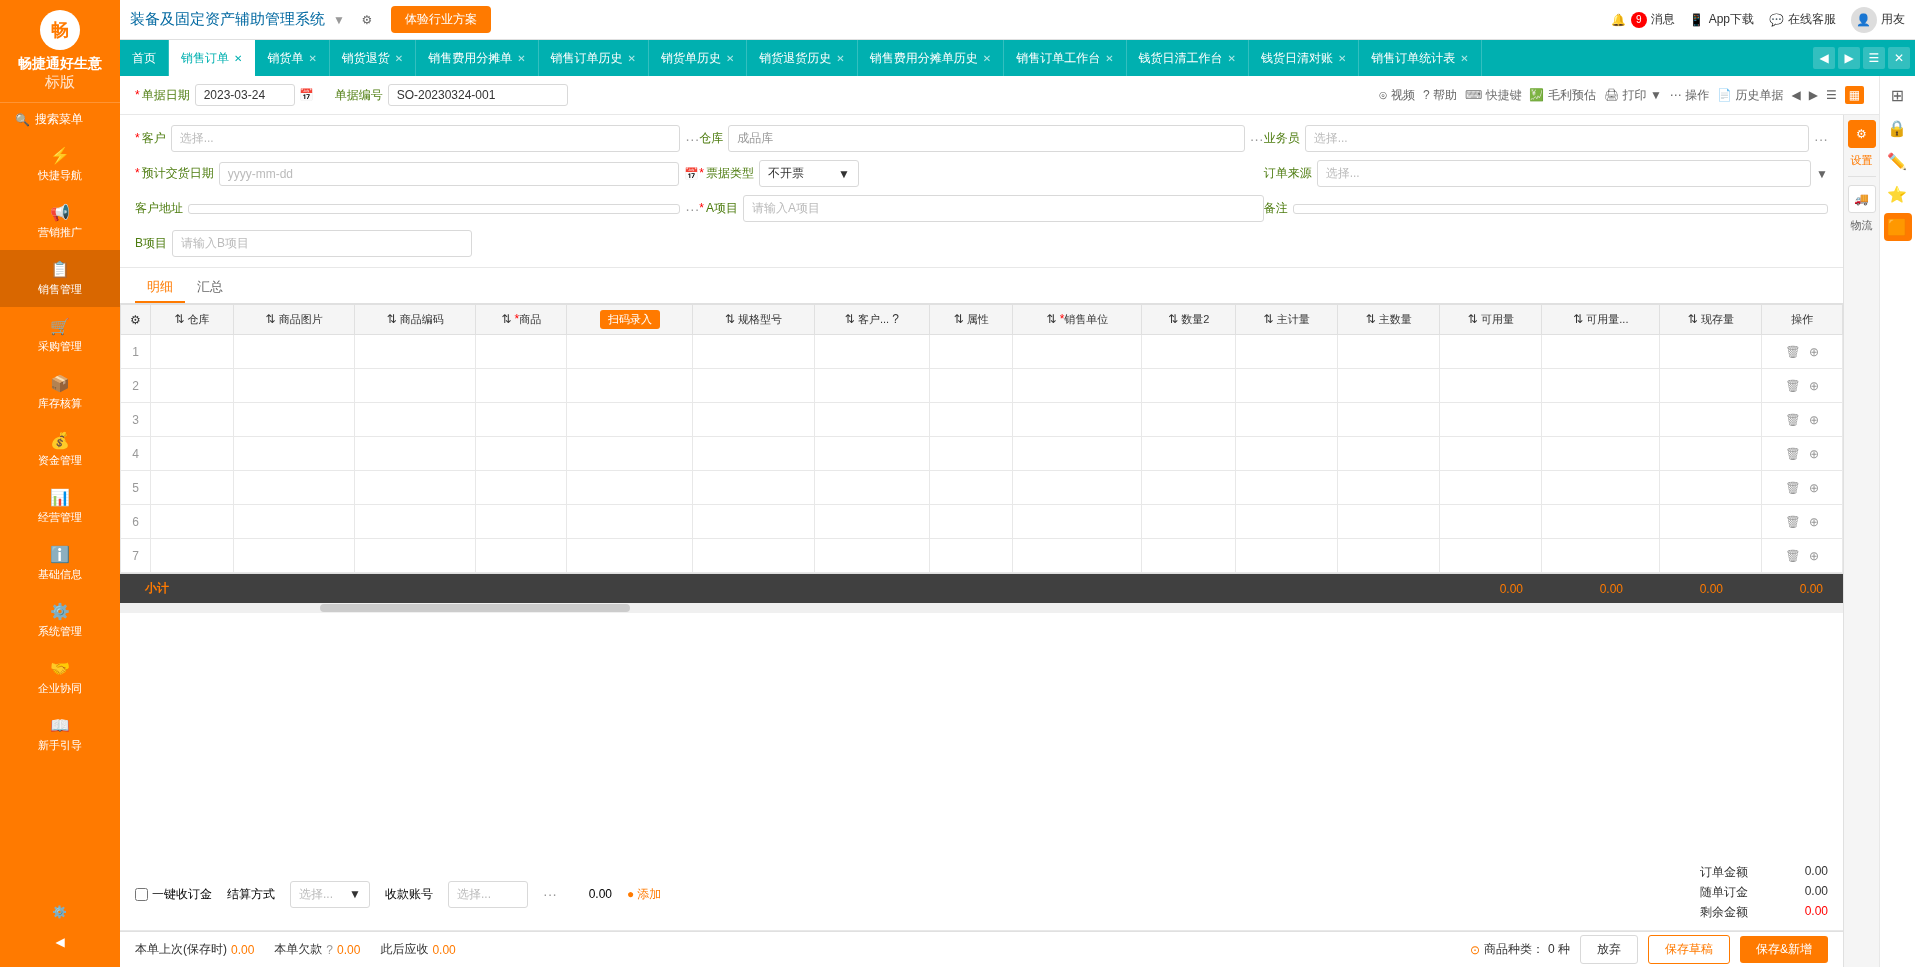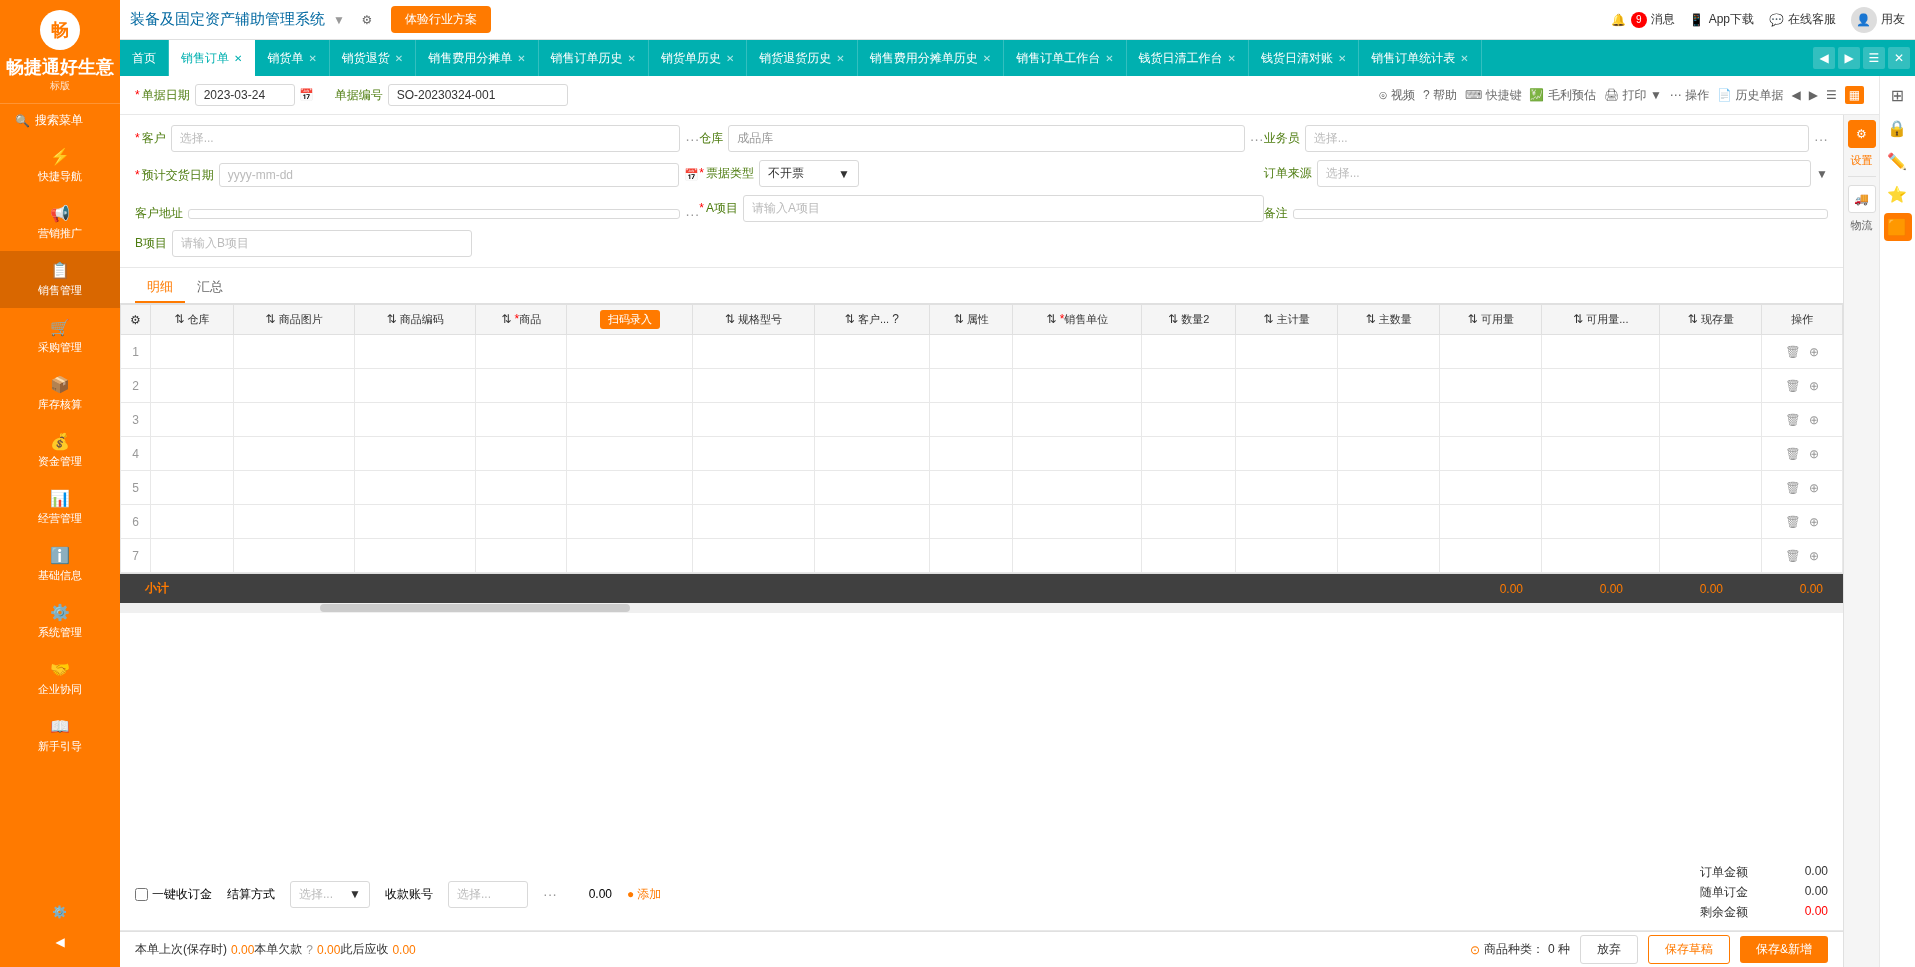--- a/index.html
+++ b/index.html
@@ -8,7 +8,7 @@
     
     .sidebar { width: 120px; background: #ff7a00; display: flex; flex-direction: column; align-items: center; padding-top: 0; flex-shrink: 0; }
     .sidebar-logo { width: 100%; background: #ff7a00; display: flex; flex-direction: column; align-items: center; padding: 10px 5px; border-bottom: 1px solid rgba(255,255,255,0.2); }
-    .sidebar-logo-text { color: white; font-size: 18px; font-weight: bold; text-align: center; }
+    .sidebar-logo-text { color: white; font-size: 14px; font-weight: bold; text-align: center; }
     .sidebar-logo-sub { color: rgba(255,255,255,0.8); font-size: 10px; }
     .sidebar-search { width: 100%; padding: 8px 10px; display: flex; align-items: center; color: white; cursor: pointer; }
     .sidebar-search span { margin-left: 5px; font-size: 12px; }

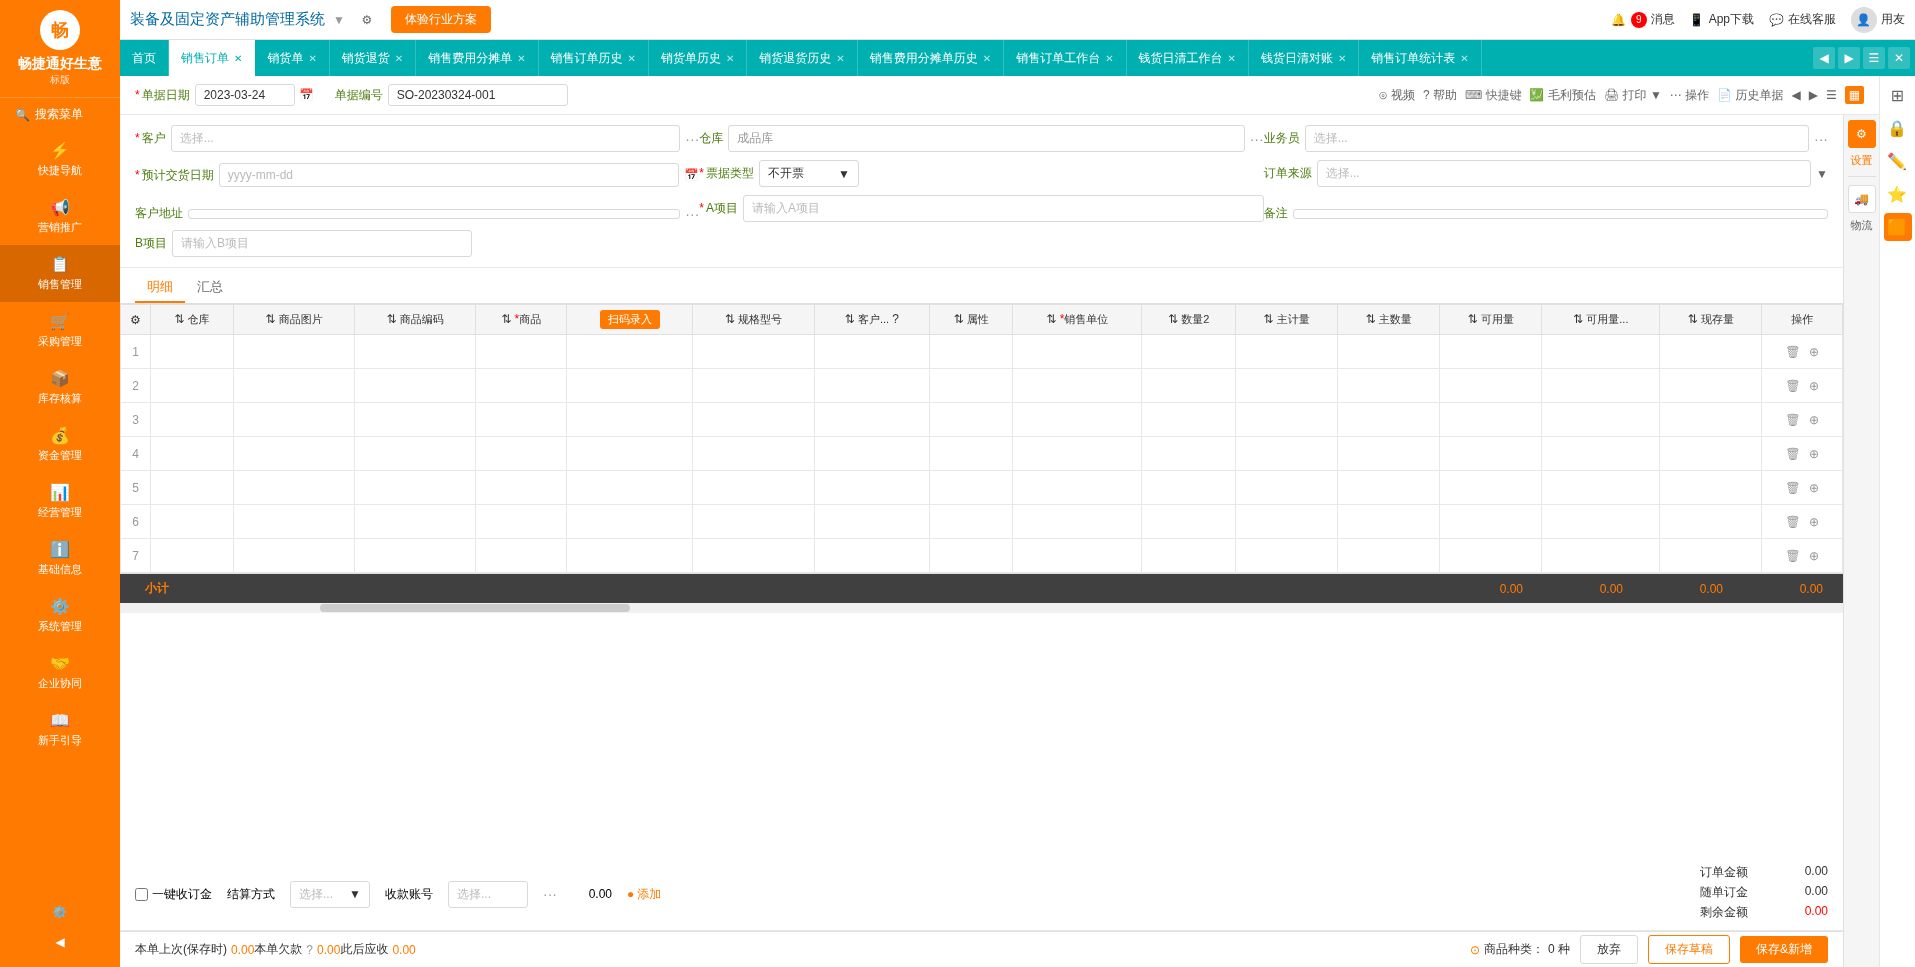--- a/index.html
+++ b/index.html
@@ -9,7 +9,7 @@
     .sidebar { width: 120px; background: #ff7a00; display: flex; flex-direction: column; align-items: center; padding-top: 0; flex-shrink: 0; }
     .sidebar-logo { width: 100%; background: #ff7a00; display: flex; flex-direction: column; align-items: center; padding: 10px 5px; border-bottom: 1px solid rgba(255,255,255,0.2); }
     .sidebar-logo-text { color: white; font-size: 14px; font-weight: bold; text-align: center; }
-    .sidebar-logo-sub { color: rgba(255,255,255,0.8); font-size: 10px; }
+    .sidebar-logo-sub { color: rgba(255,255,255,0.8); font-size: 15px; }
     .sidebar-search { width: 100%; padding: 8px 10px; display: flex; align-items: center; color: white; cursor: pointer; }
     .sidebar-search span { margin-left: 5px; font-size: 12px; }
     .sidebar-nav-item { width: 100%; padding: 10px 5px; display: flex; flex-direction: column; align-items: center; cursor: pointer; color: white; }

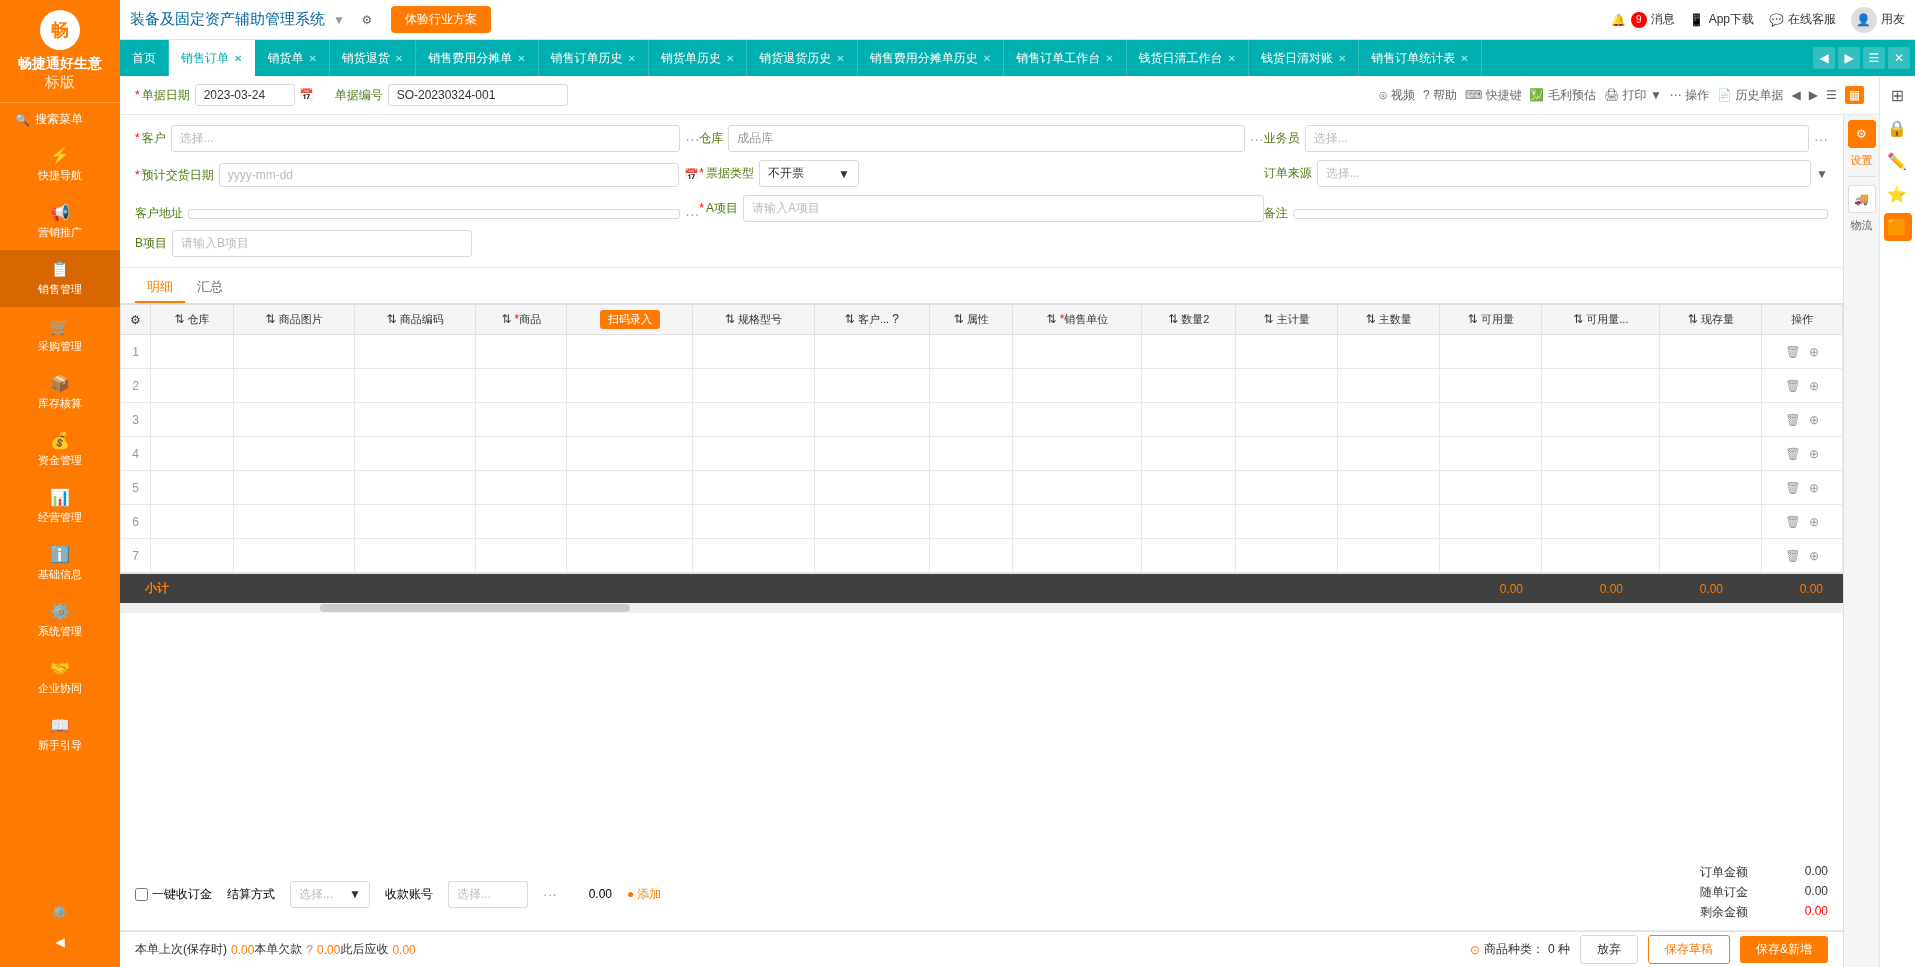--- a/index.html
+++ b/index.html
@@ -59,7 +59,7 @@
 
     
     .form-body { padding: 10px 15px; display: flex; flex-direction: column; gap: 8px; border-bottom: 1px solid #e8e8e8; }
-    .form-row { display: flex; align-items: flex-end; }
+    .form-row { display: flex; align-items: center; }
     .form-group { display: flex; align-items: center; gap: 5px; flex: 1; }
     .form-input { border: 1px solid #d9d9d9; border-radius: 3px; padding: 4px 8px; color: #999; flex: 1; min-width: 80px; cursor: pointer; }
     .form-input.placeholder { color: #bbb; }

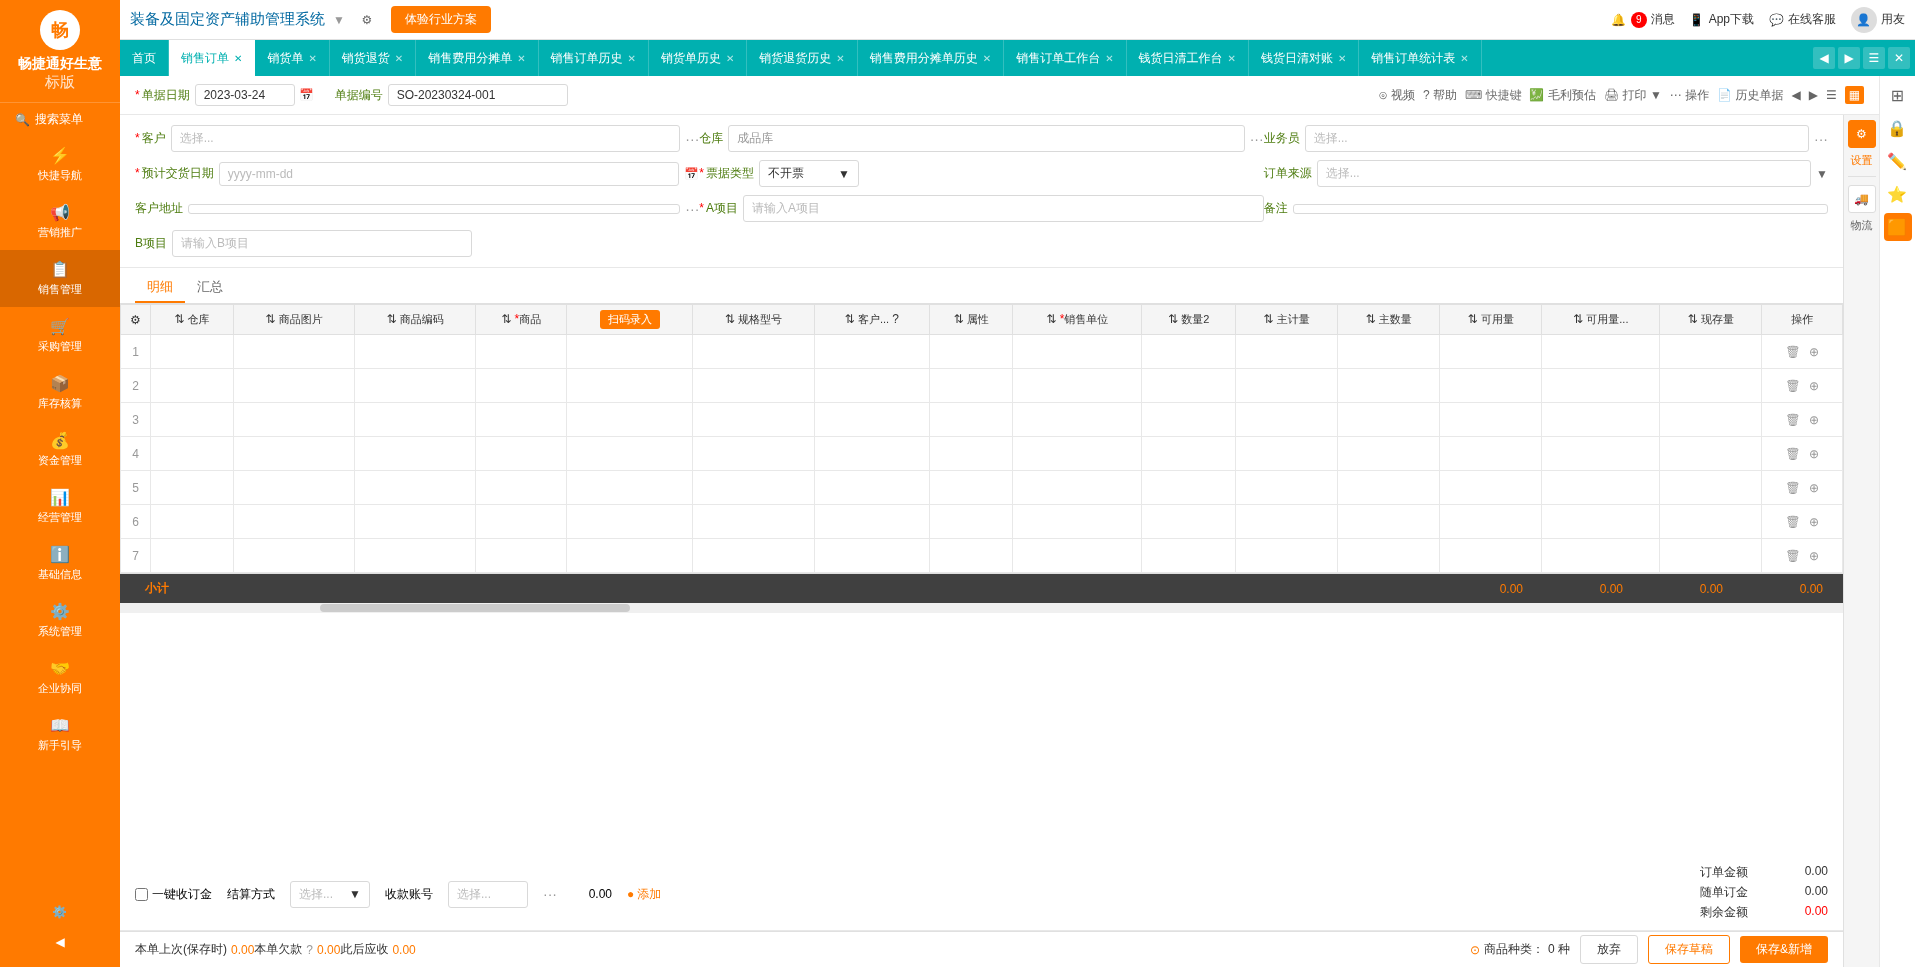--- a/index.html
+++ b/index.html
@@ -104,7 +104,7 @@
     .summary-val.red { color: red; }
 
     
-    .status-bar { height: 36px; background: white; border-top: 1px solid #e0e0e0; display: flex; align-items: center; padding: 0 15px; }
+    .status-bar { height: 36px; background: white; border-top: 1px solid #e0e0e0; display: flex; align-items: center; padding: 0 15px; gap: 20px; }
     .status-item { display: flex; align-items: center; gap: 4px; color: #333; font-size: 12px; }
     .status-item .val { color: #ff7a00; }
     .status-right { margin-left: auto; display: flex; align-items: center; gap: 10px; }

